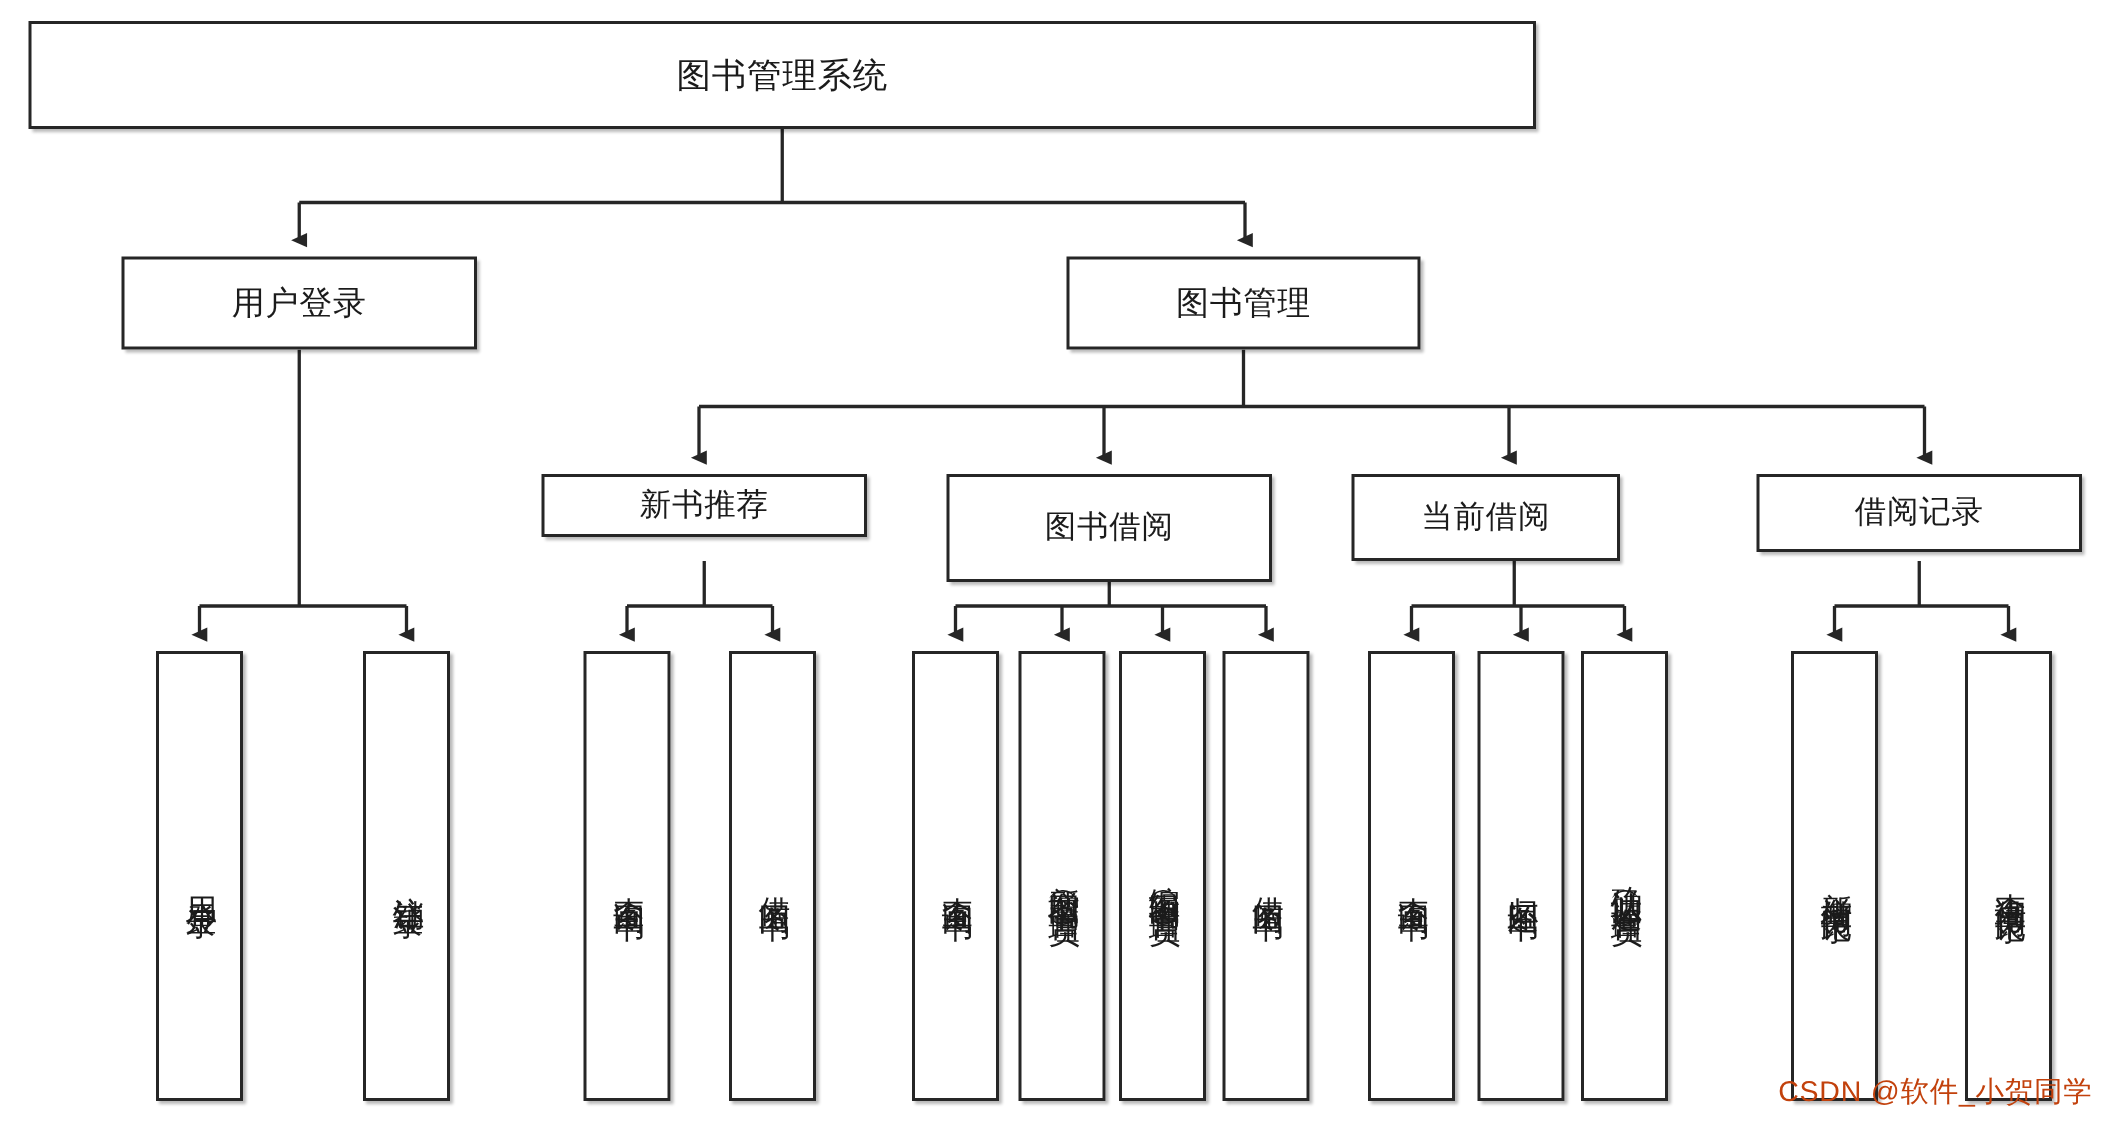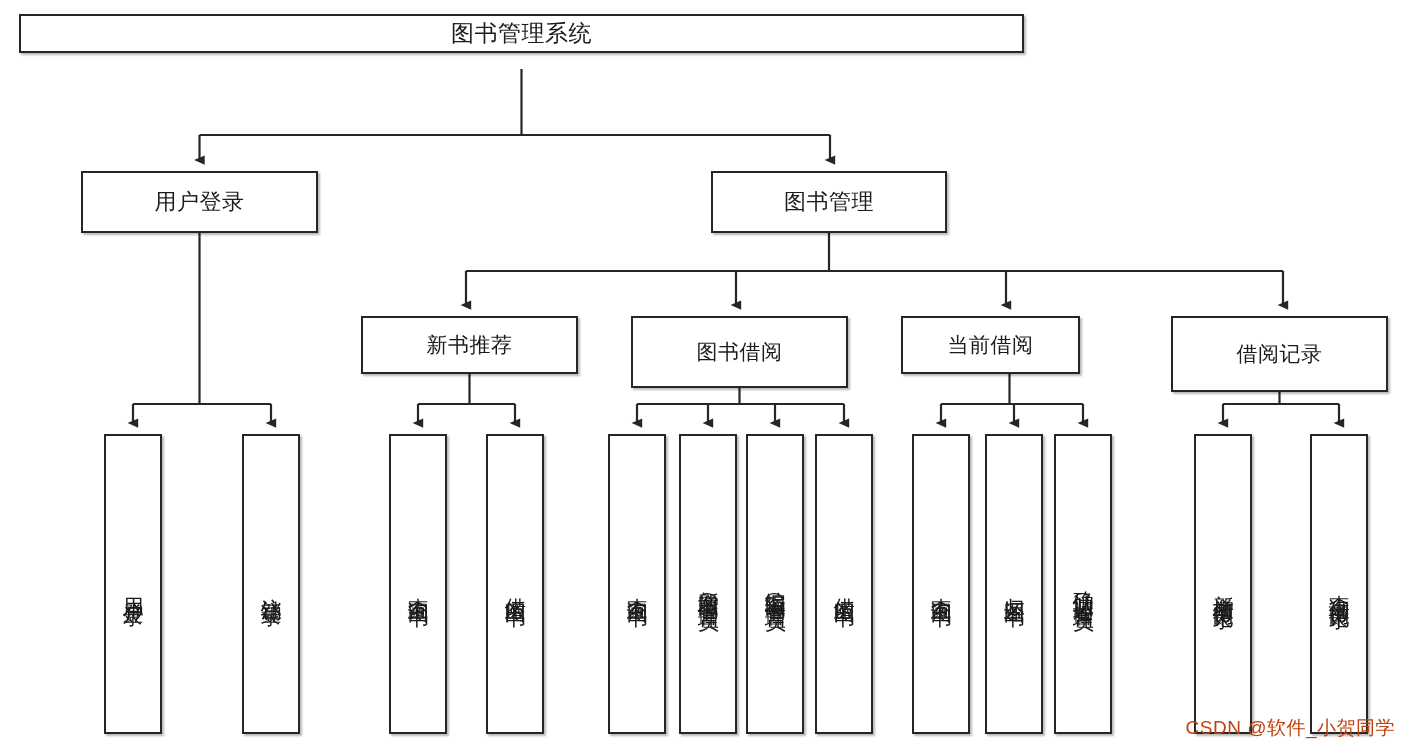--- a/index.html
+++ b/index.html
@@ -127,7 +127,7 @@
     </g>
   </svg>
 
-  <div class="node lvl0" style="left:19px; top:14px; width:1005px; height:39px;">
+  <div class="node lvl0" style="left:19px; top:14px; width:1005px; height:72px;">
     <span class="lbl">图书管理系统</span>
   </div>
 

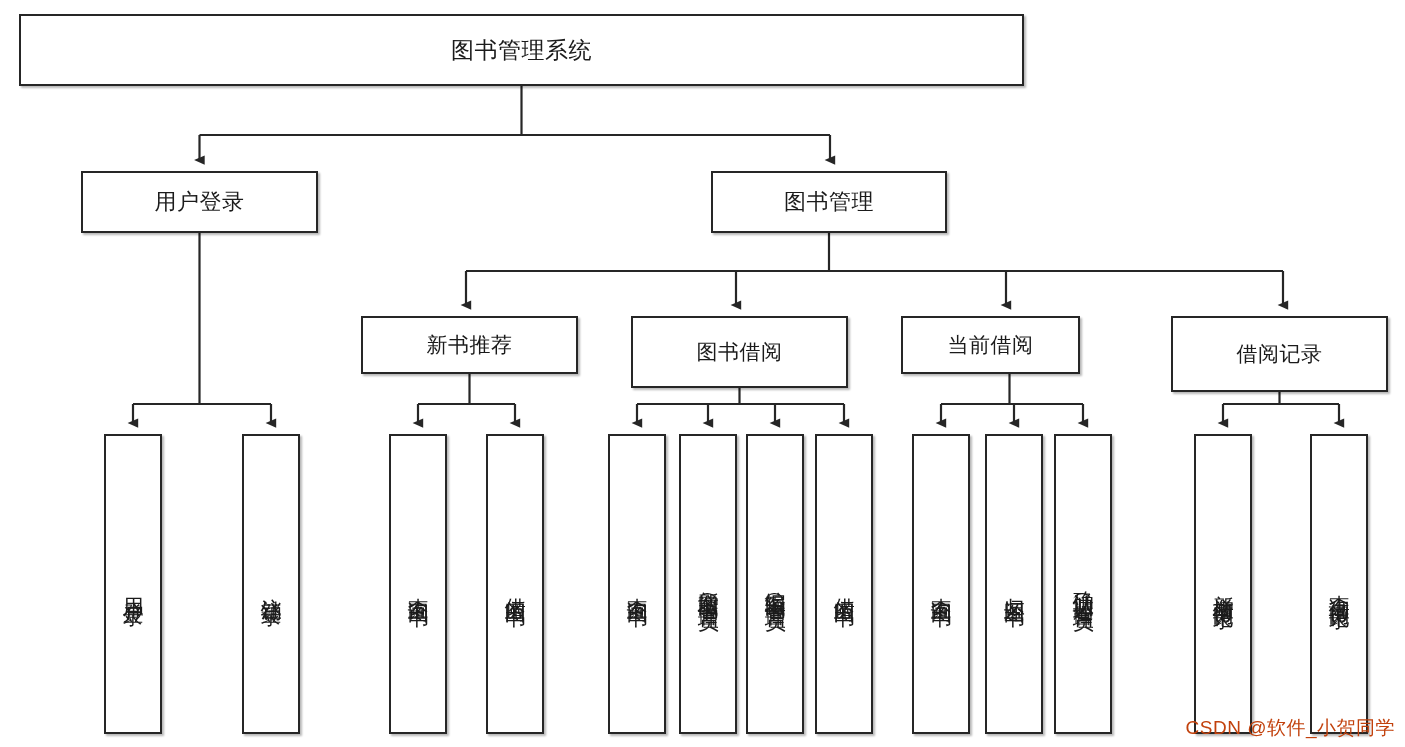--- a/index.html
+++ b/index.html
@@ -138,7 +138,7 @@
     <span class="lbl">图书管理</span>
   </div>
 
-  <div class="node lvl2" style="left:361px; top:316px; width:217px; height:58px;text-align:center;">
+  <div class="node lvl2" style="left:361px; top:316px; width:217px; height:42px;text-align:center;">
     <span class="lbl">新书推荐</span>
   </div>
   <div class="node lvl2" style="left:631px; top:316px; width:217px; height:72px;">

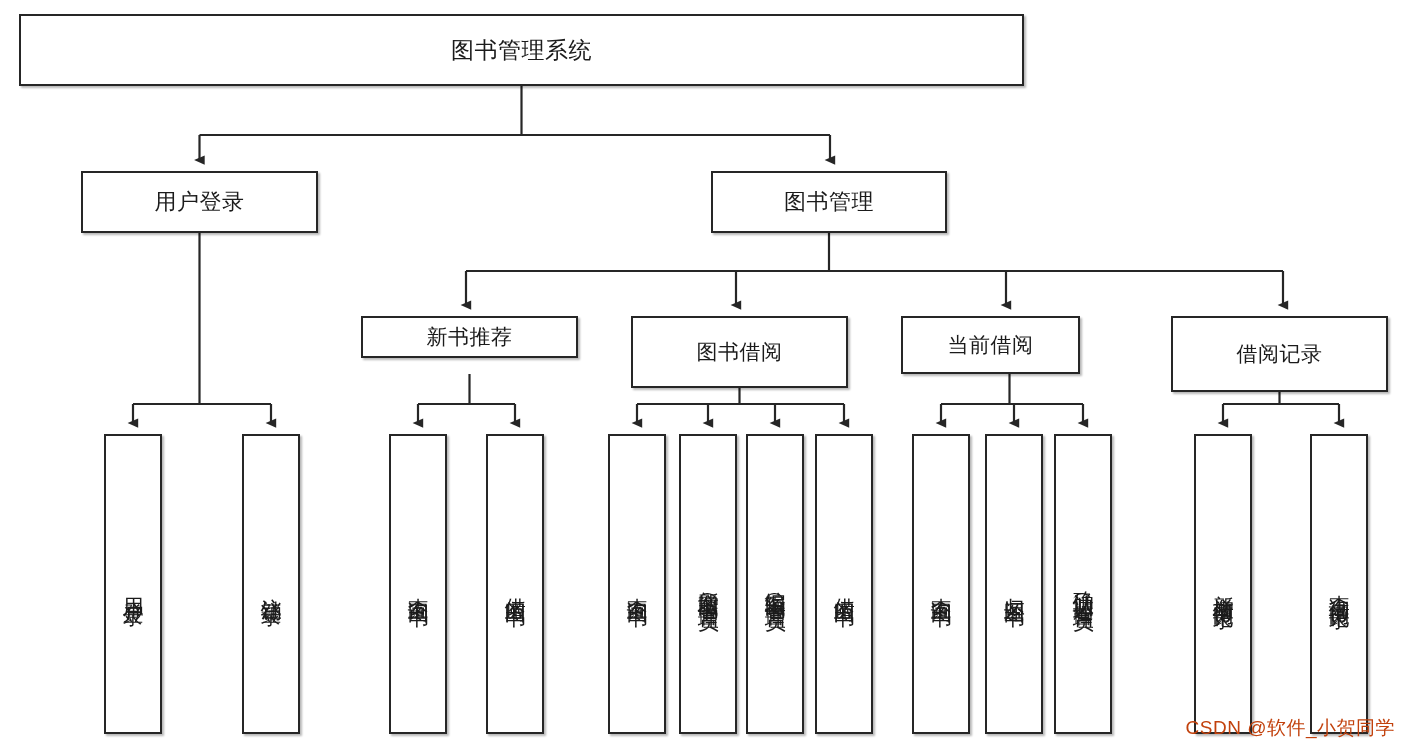--- a/index.html
+++ b/index.html
@@ -147,7 +147,7 @@
   <div class="node lvl2" style="left:901px; top:316px; width:179px; height:58px;">
     <span class="lbl">当前借阅</span>
   </div>
-  <div class="node lvl2" style="left:1171px; top:316px; width:217px; height:76px;">
+  <div class="node lvl2" style="left:1171px; top:316px; width:217px; height:52px;">
     <span class="lbl">借阅记录</span>
   </div>
 

